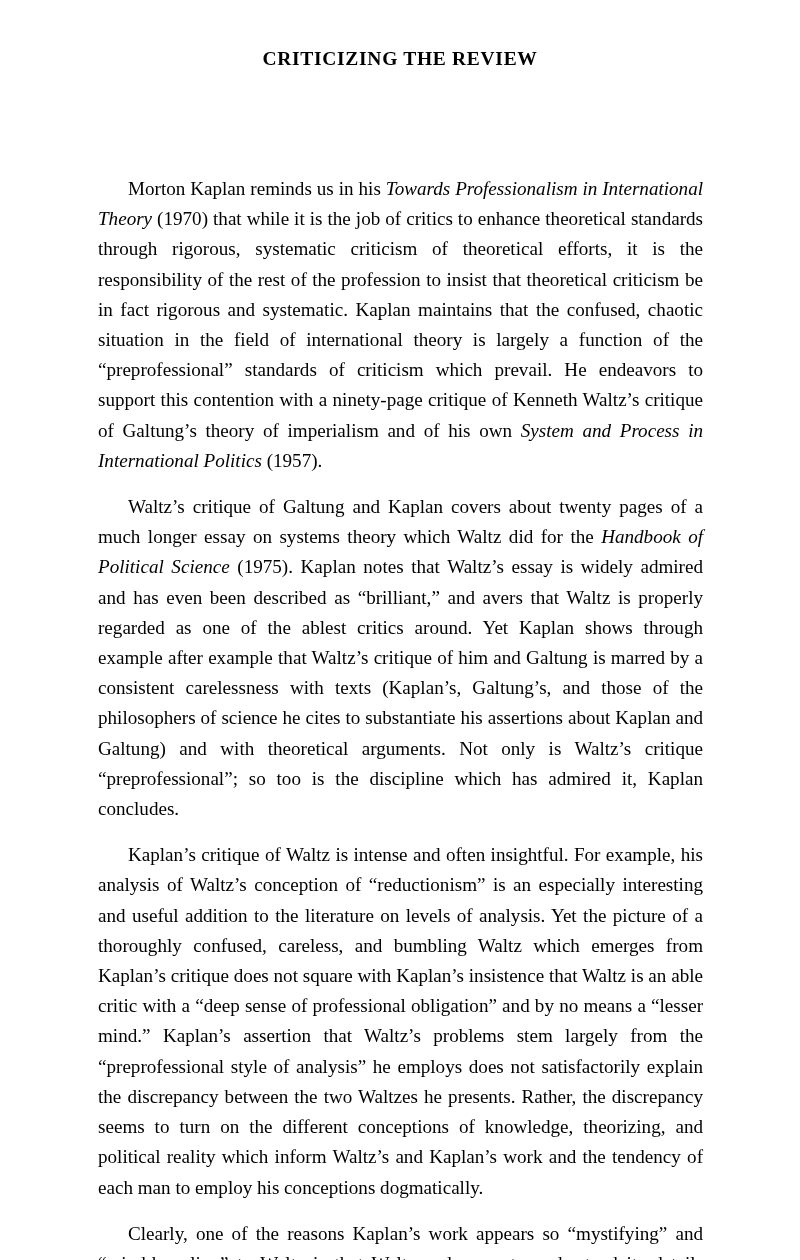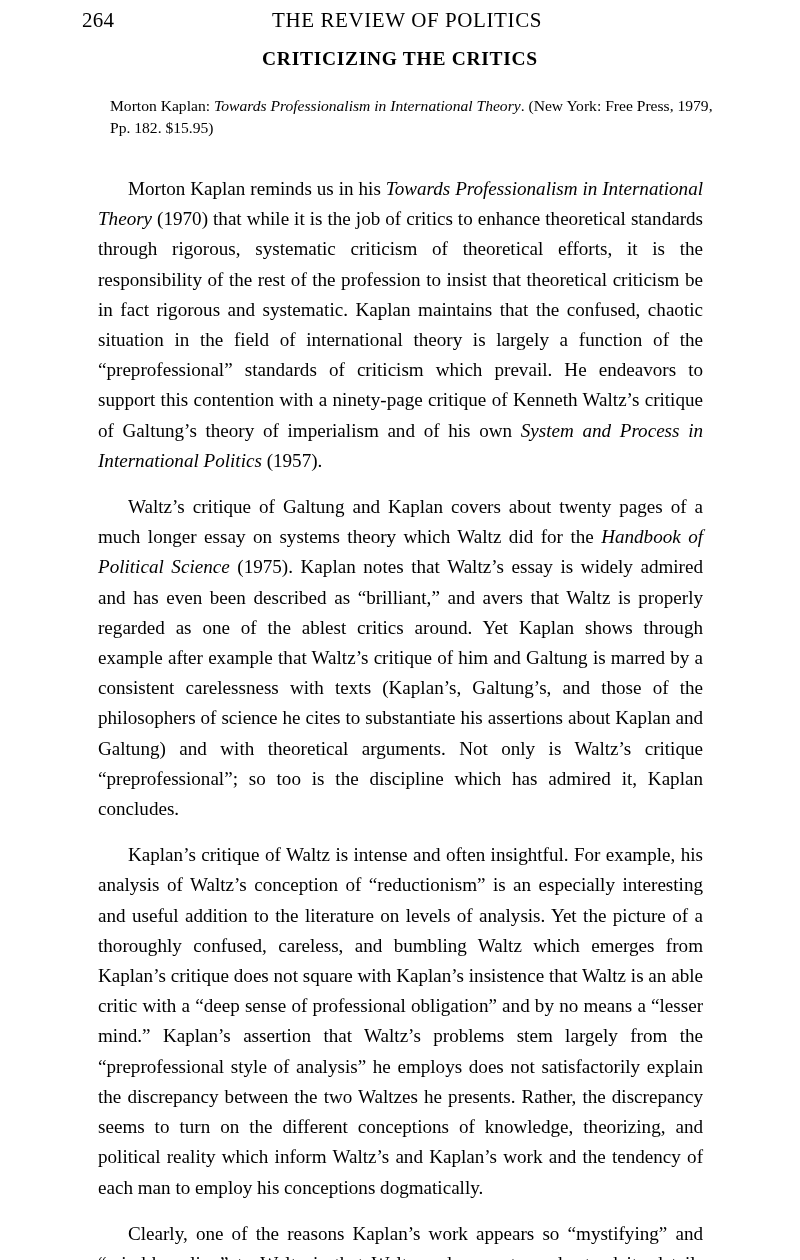--- a/index.html
+++ b/index.html
@@ -109,10 +109,6 @@
 
 <div class="page">
 
-  <div class="running-head">
-    <span class="folio">264</span>
-    <span class="journal-title">THE REVIEW OF POLITICS</span>
-  </div>
 
   <div class="article-title">CRITICIZING THE CRITICS</div>
 

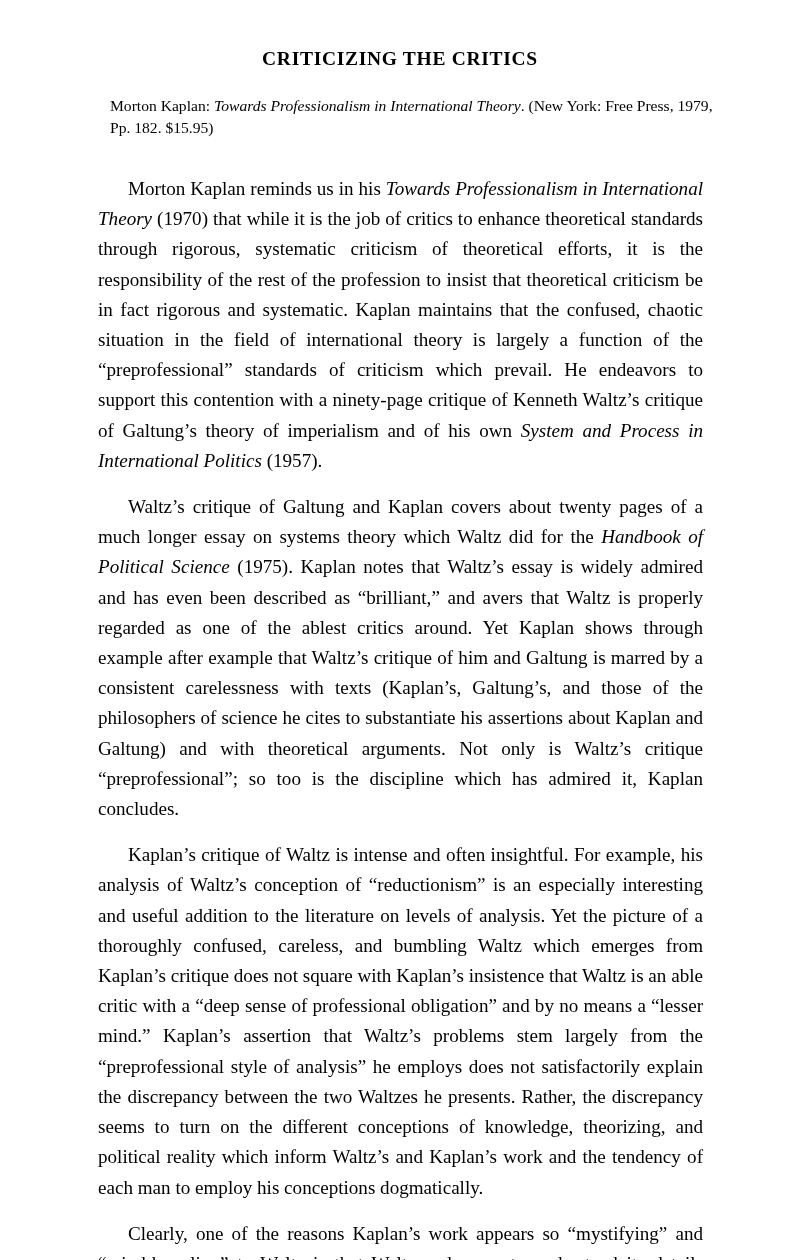--- a/index.html
+++ b/index.html
@@ -110,7 +110,7 @@
 <div class="page">
 
 
-  <div class="article-title">CRITICIZING THE CRITICS</div>
+  <div class="article-title">CRITICIZING THE REVIEW</div>
 
   <div class="citation">
     <span class="first-line">

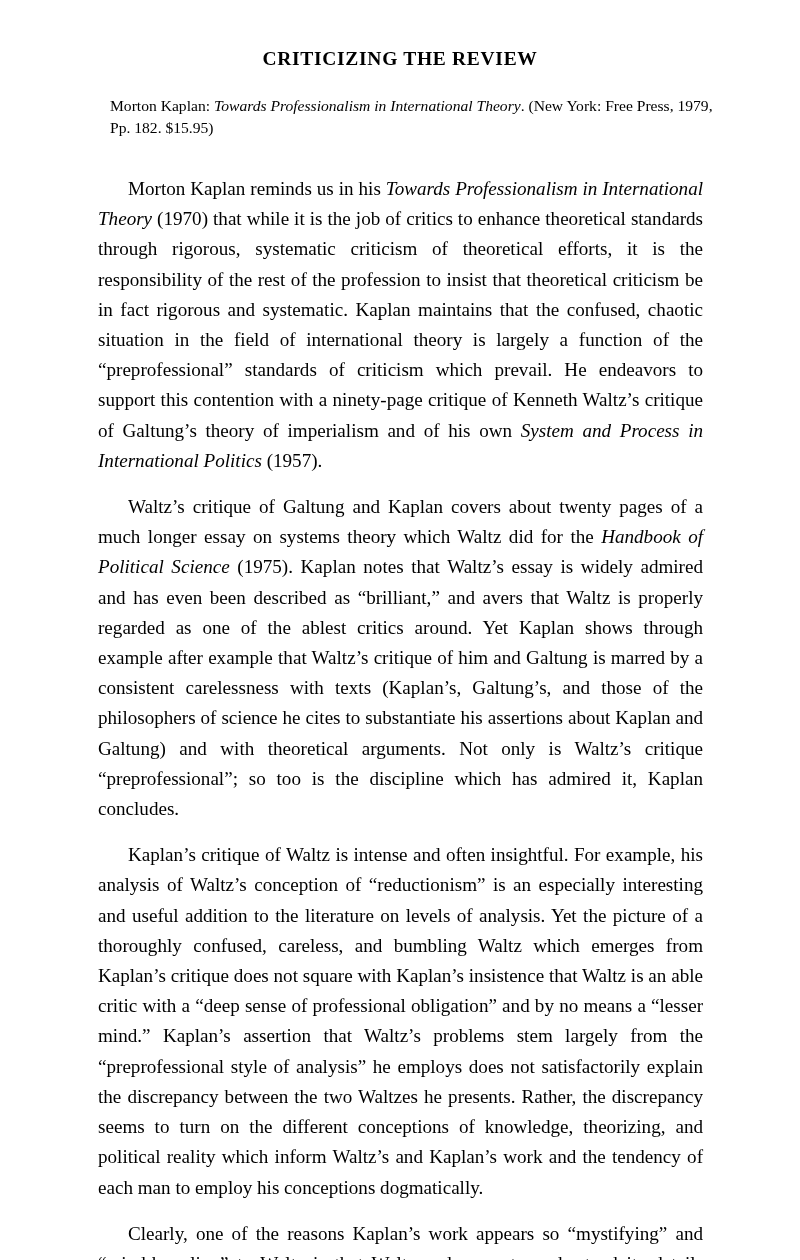--- a/index.html
+++ b/index.html
@@ -112,12 +112,6 @@
 
   <div class="article-title">CRITICIZING THE REVIEW</div>
 
-  <div class="citation">
-    <span class="first-line">
-      <span>Morton Kaplan:</span>
-      <i>Towards Professionalism in International Theory</i><span>. (New York: Free Press, 1979, Pp. 182. $15.95)</span>
-    </span>
-  </div>
 
   <div class="body-text" id="body-text">
       <p><span>Morton Kaplan reminds us in his </span><i>Towards Professionalism in International Theory</i><span> (1970) that while it is the job of critics to enhance theoretical standards through rigorous, systematic criticism of theoretical efforts, it is the responsibility of the rest of the profession to insist that theoretical criticism be in fact rigorous and systematic. Kaplan maintains that the confused, chaotic situation in the field of international theory is largely a function of the “preprofessional” standards of criticism which prevail. He endeavors to support this contention with a ninety-page critique of Kenneth Waltz’s critique of Galtung’s theory of imperialism and of his own </span><i>System and Process in International Politics</i><span> (1957).</span></p>

